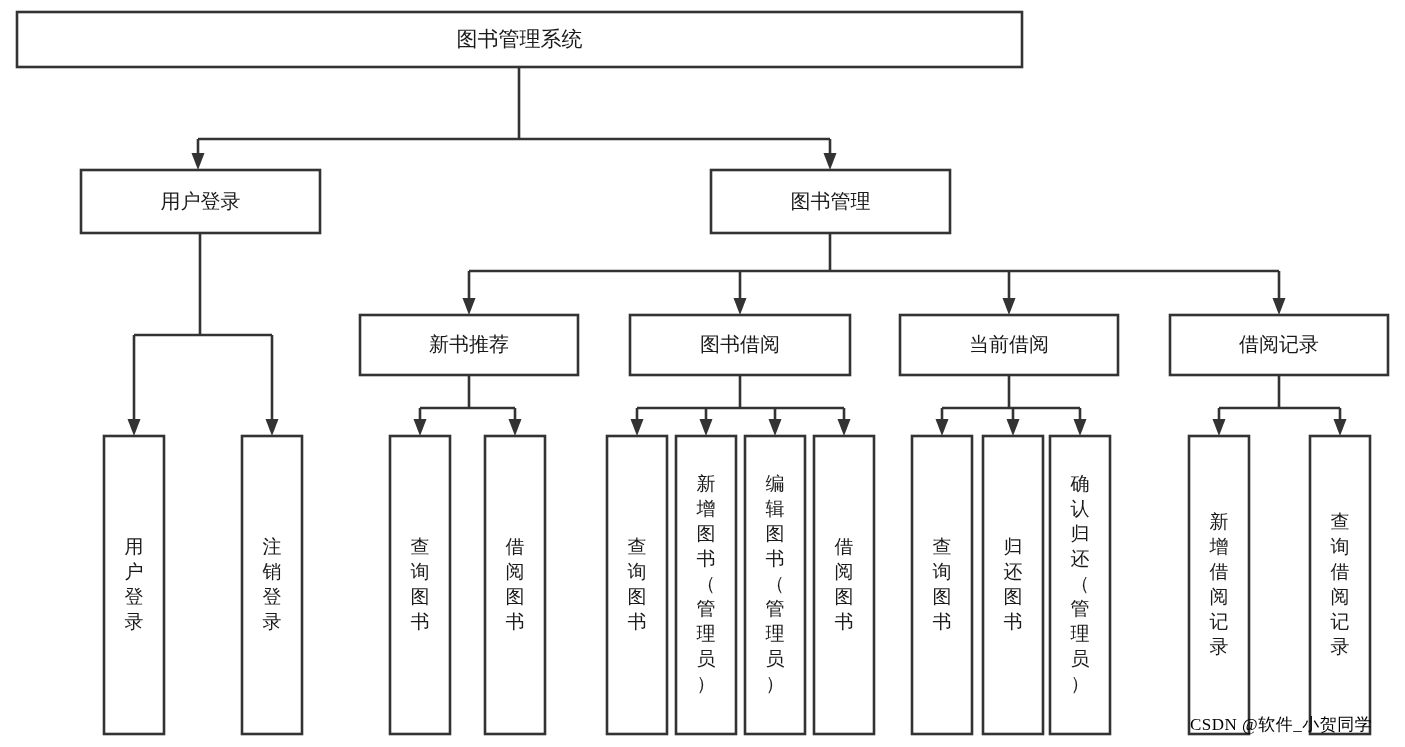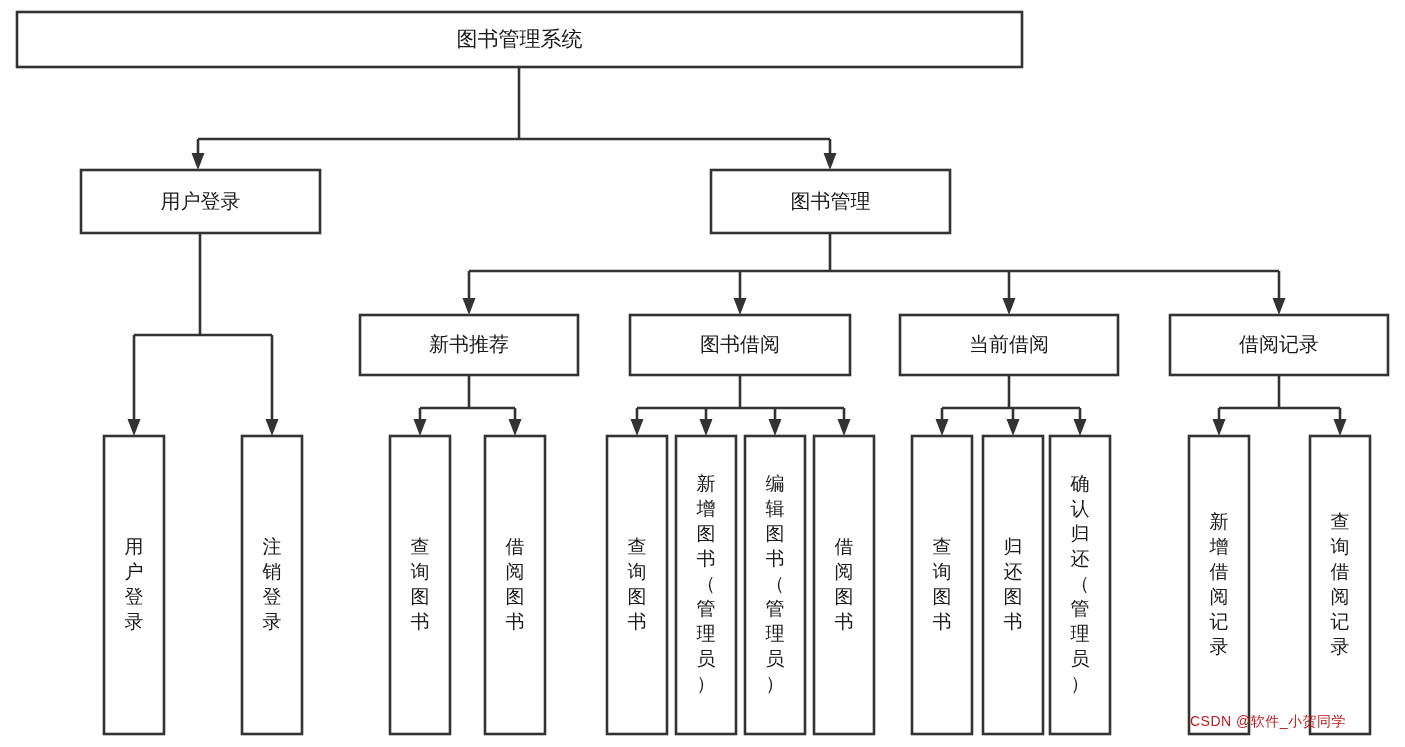--- a/index.html
+++ b/index.html
@@ -26,10 +26,10 @@
   .watermark{
     position:absolute;
     left:1190px;top:713px;
-    font-size:14px;
-    color:#b91c1c;
+    font-size:17px;
+    color:#000000;
     white-space:nowrap;
-    font-family:Liberation Sans, sans-serif;
+    font-family:Liberation Serif, serif;
     letter-spacing:0.5px;
   }
 </style>

